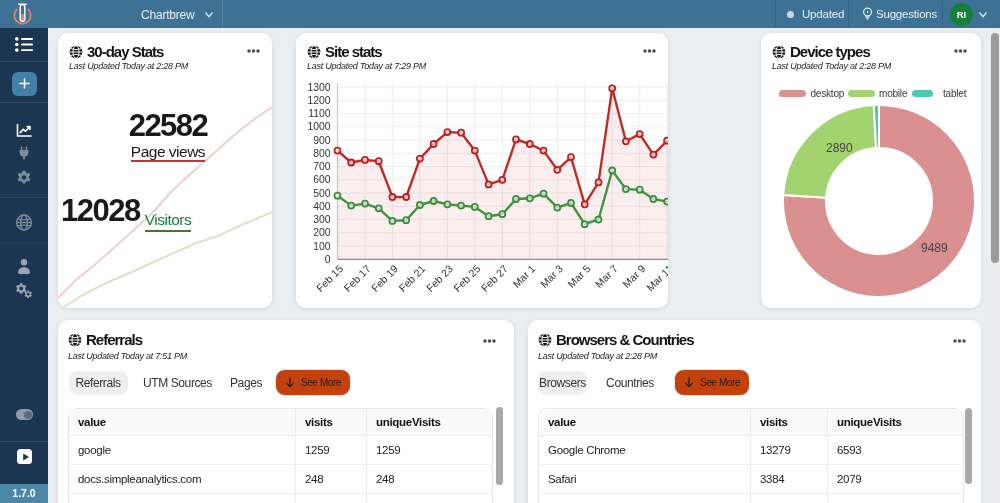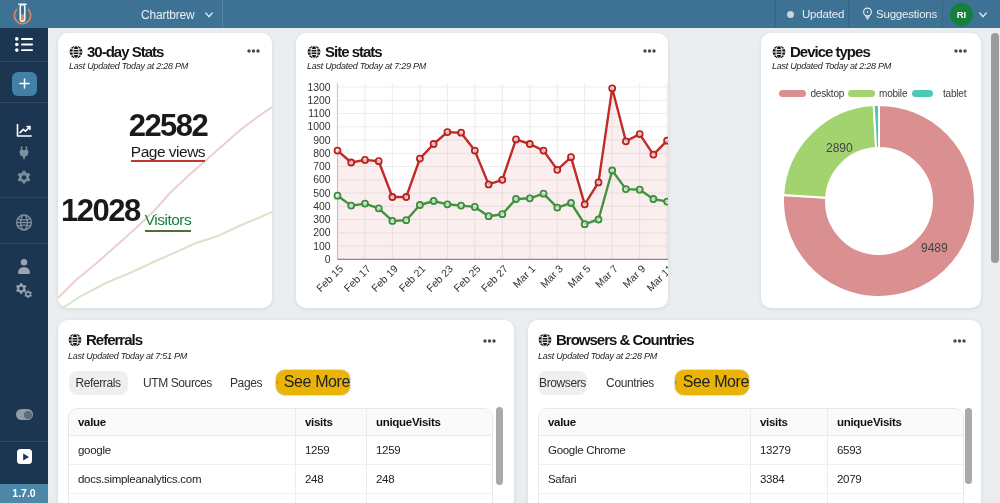--- a/index.html
+++ b/index.html
@@ -14,7 +14,7 @@
 .nvtext { color:#e9eef3; font-size:11.5px; letter-spacing:-0.2px; position:absolute; top:8px; }
 .tab { position:absolute; font-size:12px; letter-spacing:-0.4px; color:#333; height:24px; line-height:24px; text-align:center; white-space:nowrap; }
 .tab.active { background:#efefef; border-radius:8px; }
-.seemore { position:absolute; border:1px solid #e2e2e2; border-radius:10px; background:#eab308; font-size:16px; letter-spacing:-0.4px; color:#222; display:flex; align-items:center; justify-content:center; gap:6px; white-space:nowrap; }
+.seemore { position:absolute; border:1px solid #e2e2e2; border-radius:10px; background:#c2410c; font-size:10px; letter-spacing:-0.4px; color:#222; display:flex; align-items:center; justify-content:center; gap:6px; white-space:nowrap; }
 table { border-collapse:separate; border-spacing:0; font-size:11.5px; letter-spacing:-0.3px; color:#222; width:100%; table-layout:fixed; }
 .tbl { position:absolute; border:1px solid #e8e8e8; border-radius:9px 9px 0 0; overflow:hidden; background:#fff; border-bottom:none; }
 .tbl th { background:#fafafa; text-align:left; font-weight:bold; color:#111; padding:7px 9px 7px 9px; border-bottom:1px solid #ecebeb; font-size:11.5px; }

